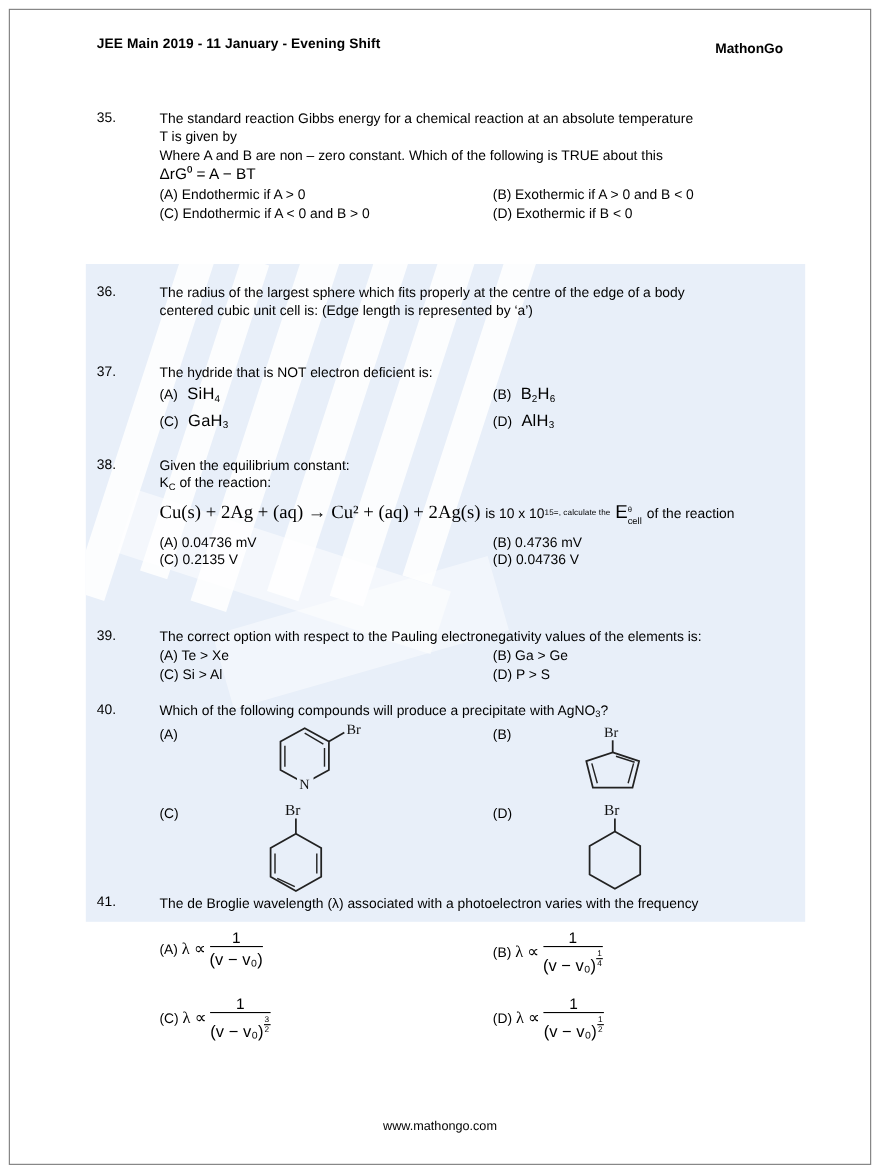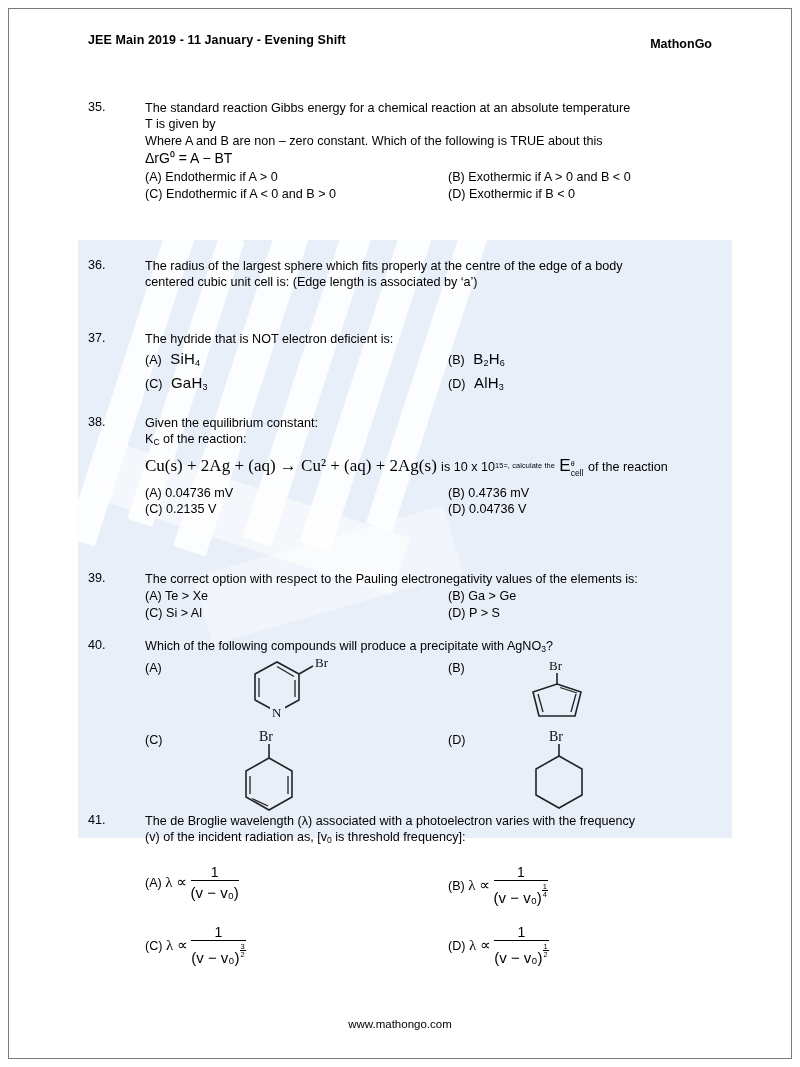--- a/index.html
+++ b/index.html
@@ -116,7 +116,7 @@
       <div class="qnum">36.</div>
       <div class="qbody">
         <div>The radius of the largest sphere which fits properly at the centre of the edge of a body</div>
-        <div>centered cubic unit cell is: (Edge length is associated by ‘a’)</div>
+        <div>centered cubic unit cell is: (Edge length is represented by ‘a’)</div>
       </div>
     </div>
 

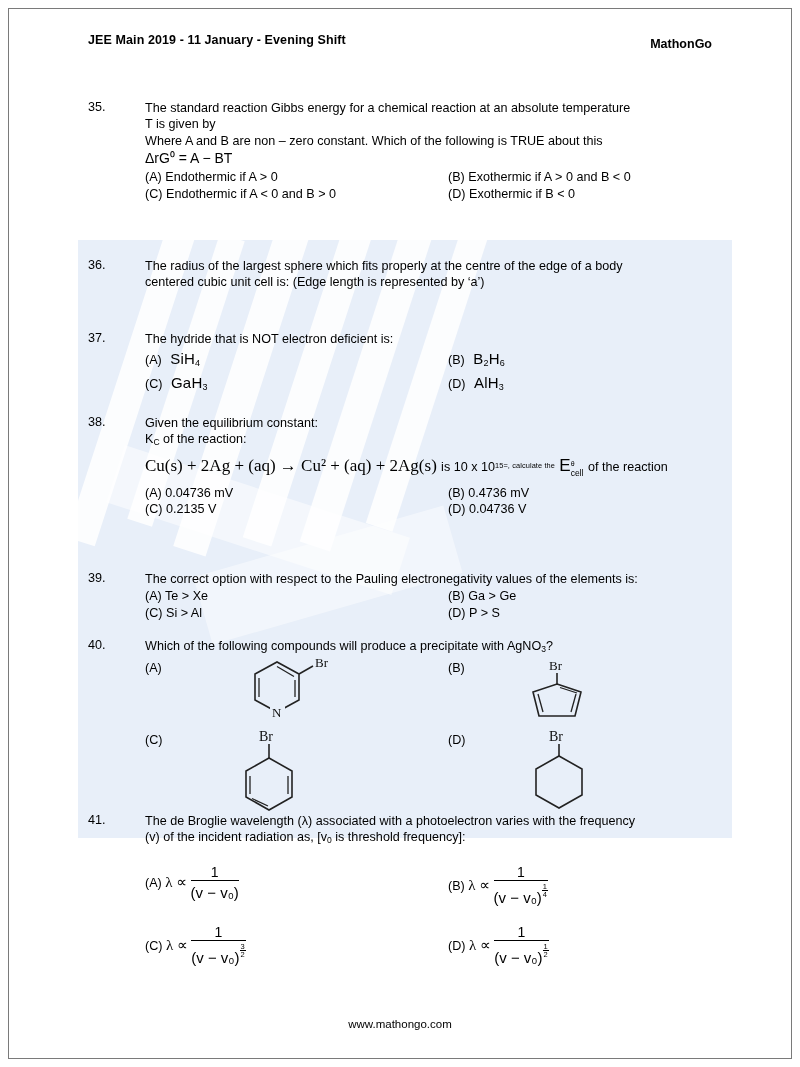--- a/index.html
+++ b/index.html
@@ -253,7 +253,6 @@
       <div class="qnum">41.</div>
       <div class="qbody">
         <div>The de Broglie wavelength (λ) associated with a photoelectron varies with the frequency</div>
-        <div><span>(v) of the incident radiation as, [v</span><sub>0</sub><span> is threshold frequency]:</span></div>
 
         <div style="position:relative;height:52px;margin-top:6px;">
           <span style="position:absolute;left:0;top:10px;">

